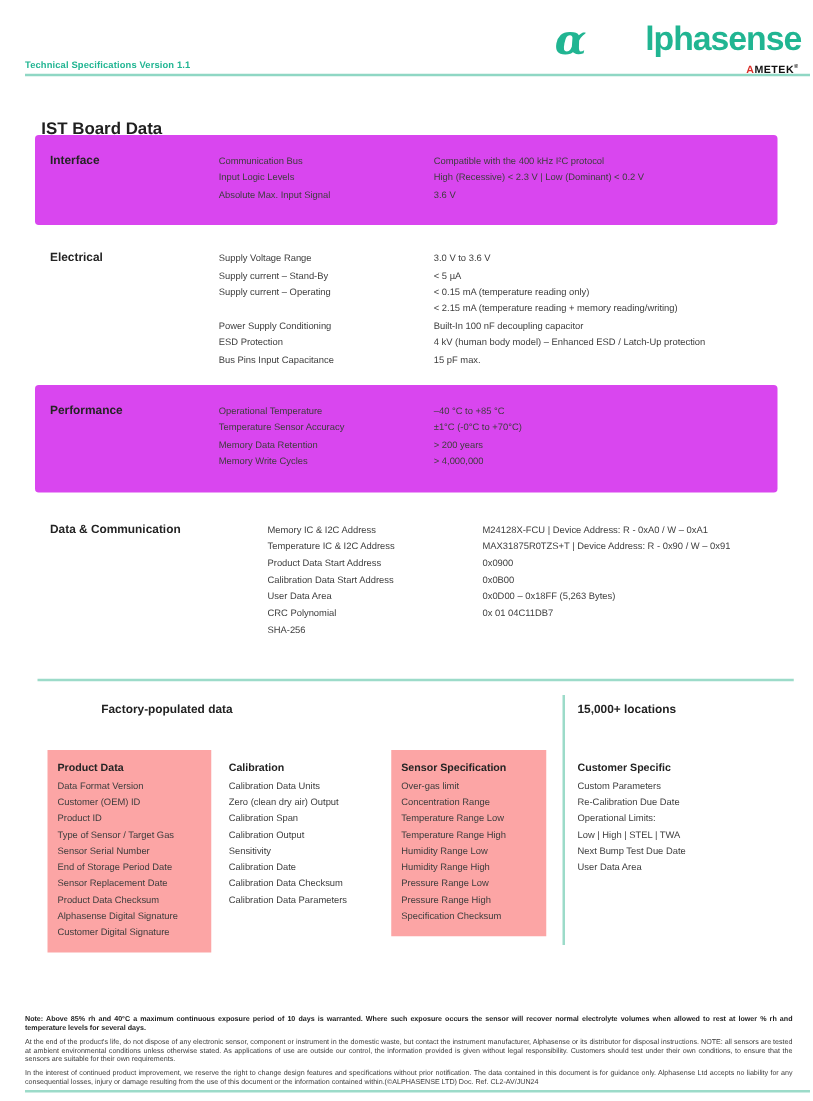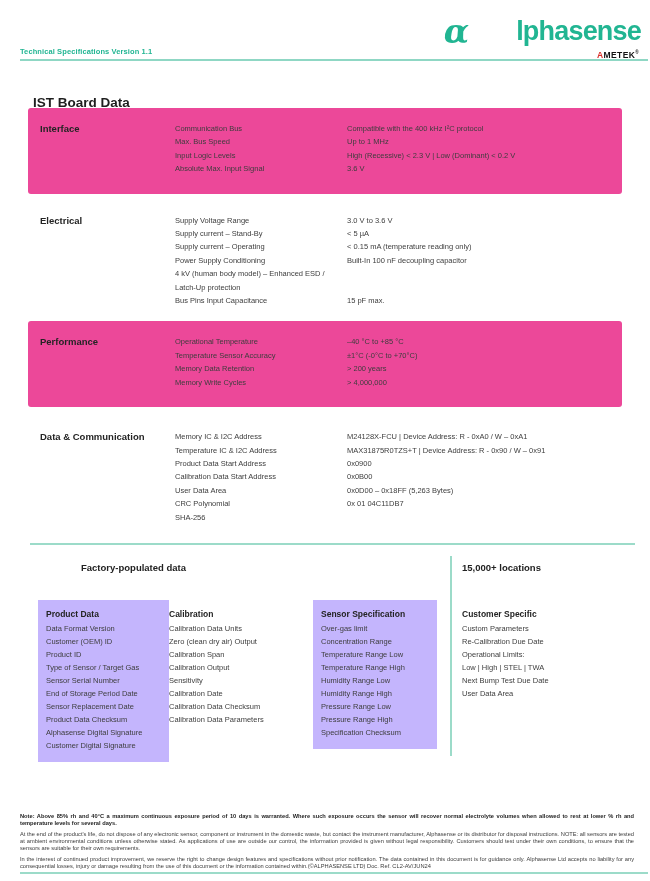--- a/index.html
+++ b/index.html
@@ -21,7 +21,7 @@
   
   .sections { position:absolute; left:28px; top:108px; width:594px; }
   .section { display:grid; grid-template-columns:135px 1fr; padding:14px 8px 18px 12px; border-radius:3px; }
-  .section.shaded { background:#ec4899; }
+  .section.shaded { background:#d946ef; }
   .sec-label { font-size:9.5px; font-weight:bold; color:#242424; padding-top:1px; }
   .row { display:grid; grid-template-columns:172px 1fr; }
   .rn, .rv { font-size:7.5px; line-height:13.4px; color:#3d3d3d; }

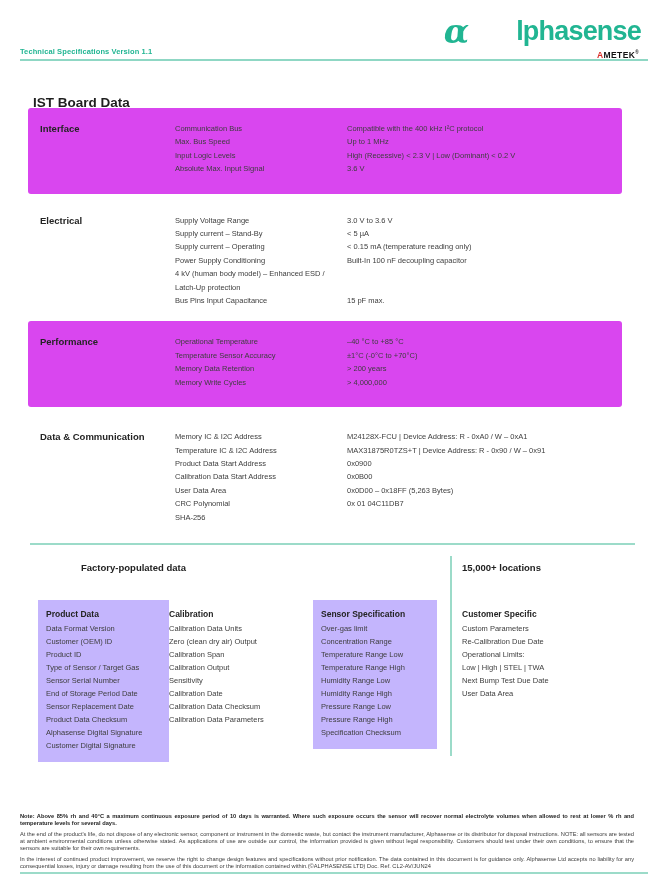--- a/index.html
+++ b/index.html
@@ -76,10 +76,6 @@
             <span class="rv">Compatible with the 400 kHz I²C protocol</span>
           </div>
         <div class="row">
-            <span class="rn">Max. Bus Speed</span>
-            <span class="rv">Up to 1 MHz</span>
-          </div>
-        <div class="row">
             <span class="rn">Input Logic Levels</span>
             <span class="rv">High (Recessive) &lt; 2.3 V  |  Low (Dominant) &lt; 0.2 V</span>
           </div>

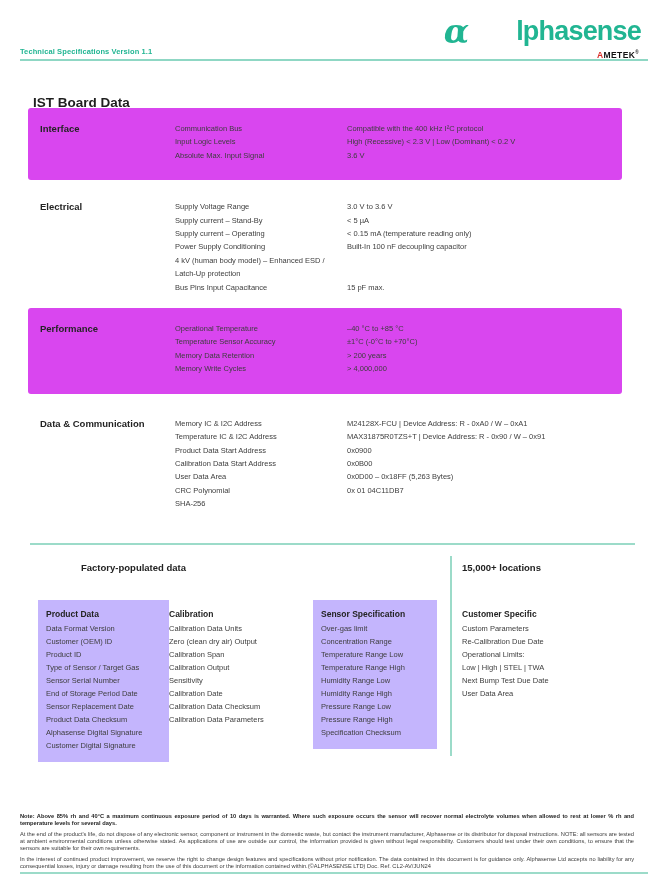--- a/index.html
+++ b/index.html
@@ -103,6 +103,7 @@
           </div>
         <div class="row">
             <span class="rn"></span>
+            <span class="rv">&lt; 2.15 mA (temperature reading + memory reading/writing)</span>
           </div>
         <div class="row">
             <span class="rn">Power Supply Conditioning</span>

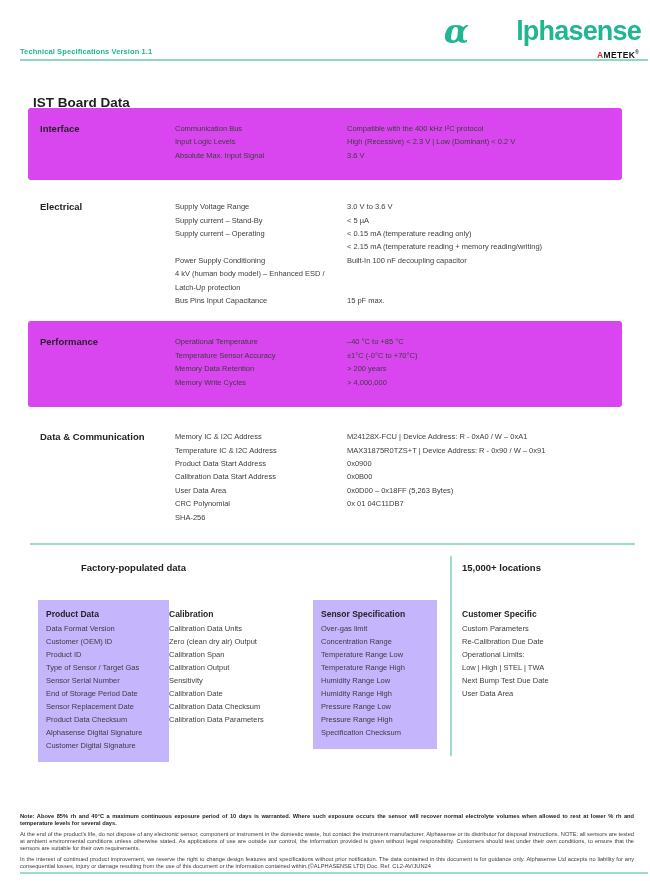--- a/index.html
+++ b/index.html
@@ -110,6 +110,7 @@
             <span class="rv">Built-In 100 nF decoupling capacitor</span>
           </div>
         <div class="row">
+            <span class="rn">ESD Protection</span>
             <span class="rv">4 kV (human body model) – Enhanced ESD / Latch-Up protection</span>
           </div>
         <div class="row">

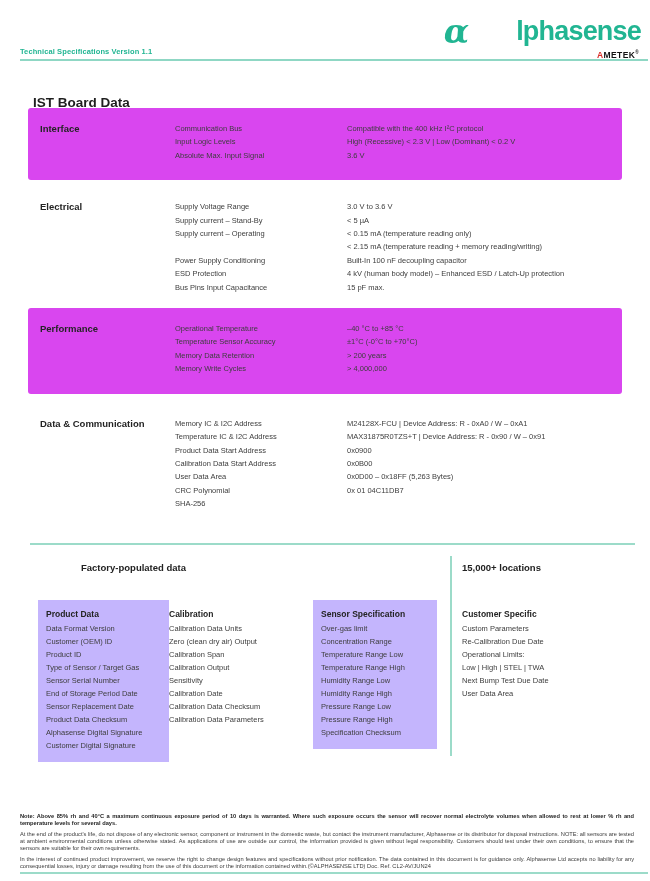--- a/index.html
+++ b/index.html
@@ -27,7 +27,7 @@
   .rn, .rv { font-size:7.5px; line-height:13.4px; color:#3d3d3d; }
   .s2 { margin-top:8px; padding-top:12px; padding-bottom:12px; }
   .s3 { margin-top:2px; }
-  .s4 { margin-top:10px; padding-top:13px; padding-bottom:12px; }
+  .s4 { margin-top:10px; padding-top:13px; padding-bottom:12px;gap:39px; }
 
   
   .mid-rule { position:absolute; left:30px; top:543px; width:605px; height:1.5px; background:#9CDBC9; }

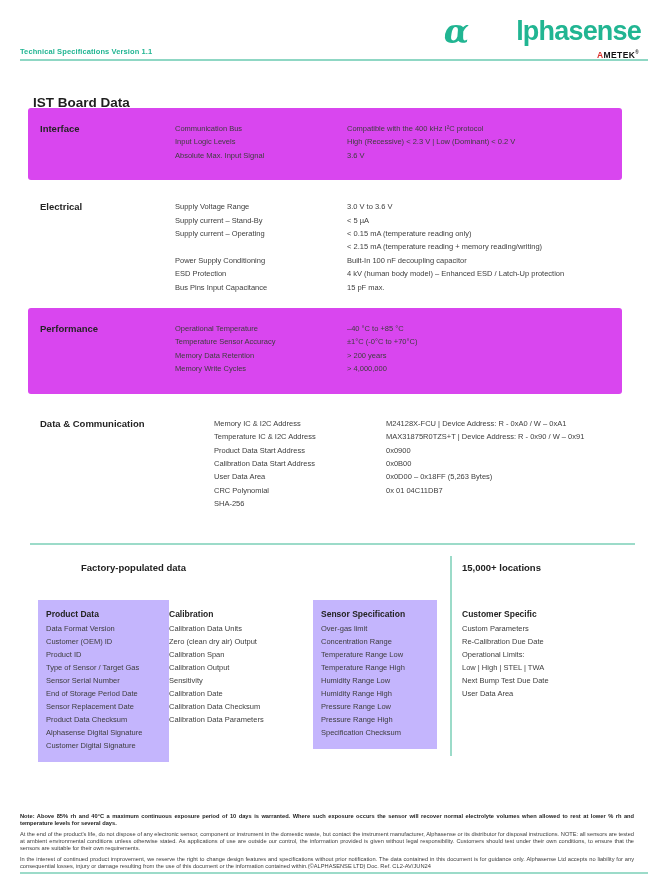--- a/index.html
+++ b/index.html
@@ -36,7 +36,7 @@
   .ft-right { left:462px; }
   .vline { position:absolute; left:450px; top:556px; width:1.5px; height:200px; background:#9CDBC9; }
   .fcol { position:absolute; top:600px; padding:8px 4px 10px 8px; }
-  .fcol.shaded { background:#c4b5fd; }
+  .fcol.shaded { background:#fca5a5; }
   .c1 { left:38px; width:131px; }
   .c2 { left:169px; width:126px; padding-left:0; }
   .c3 { left:313px; width:124px; }

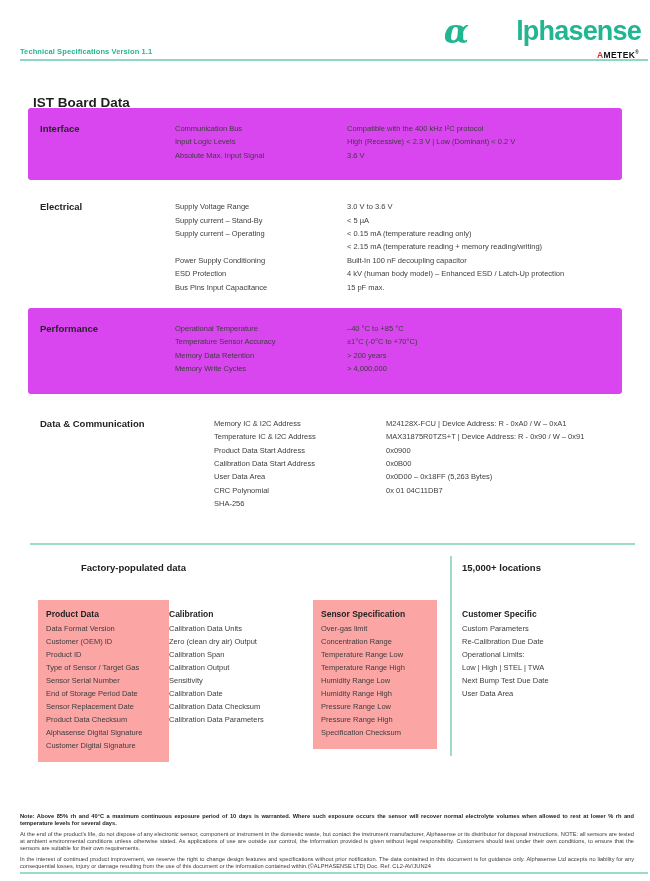--- a/index.html
+++ b/index.html
@@ -38,7 +38,7 @@
   .fcol { position:absolute; top:600px; padding:8px 4px 10px 8px; }
   .fcol.shaded { background:#fca5a5; }
   .c1 { left:38px; width:131px; }
-  .c2 { left:169px; width:126px; padding-left:0; }
+  .c2 { left:183px; width:126px; padding-left:0; }
   .c3 { left:313px; width:124px; }
   .c4 { left:462px; width:166px; padding-left:0; }
   .fcol-title { font-size:8.5px; font-weight:bold; color:#242424; line-height:13px; margin-bottom:1px; }

